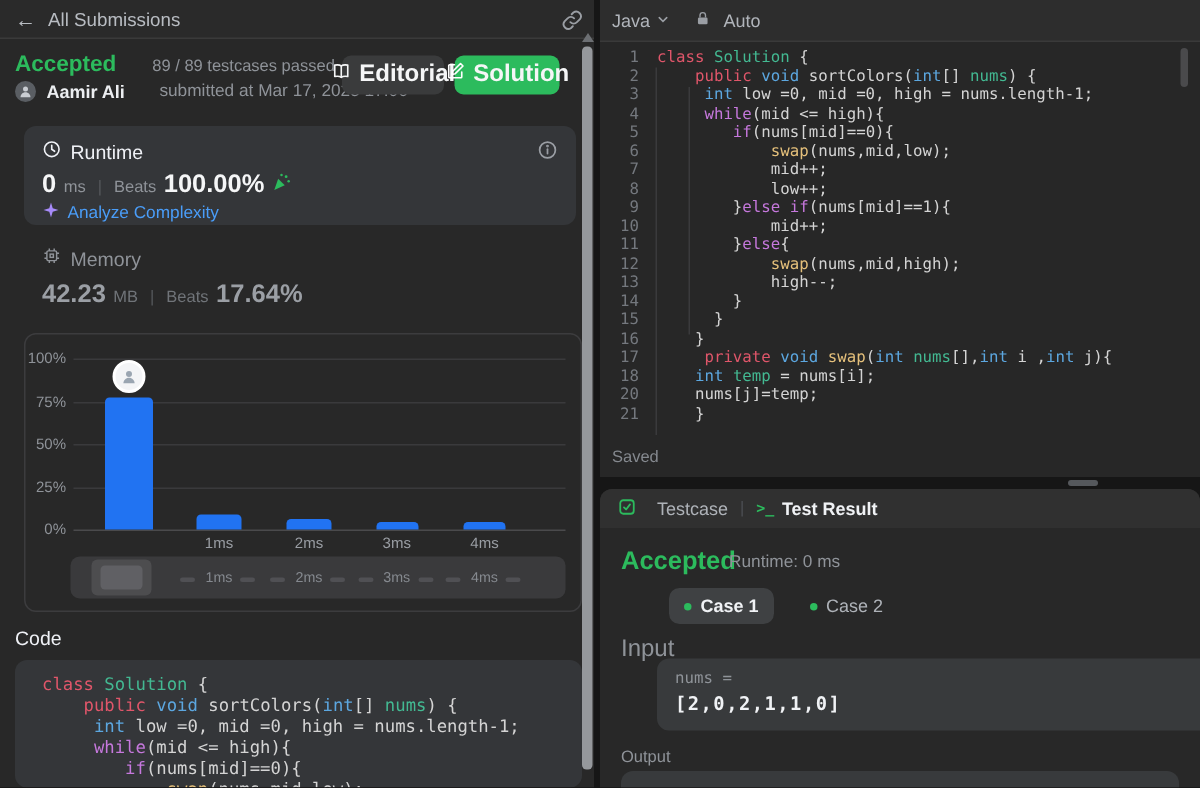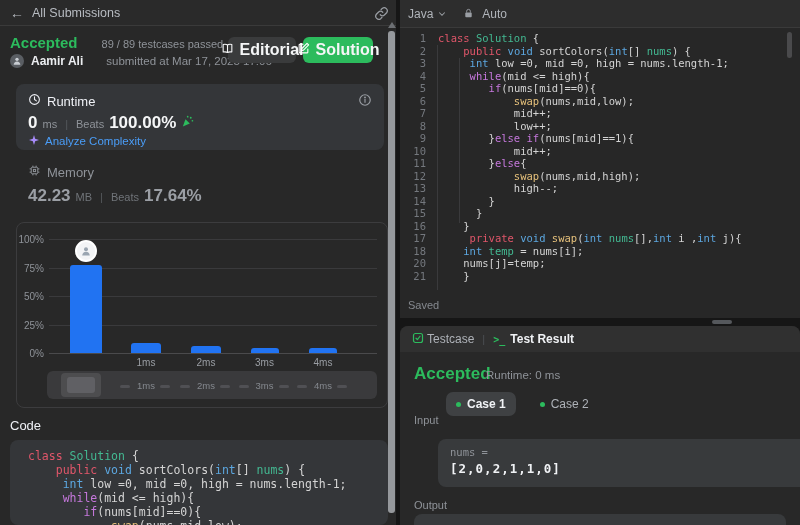--- a/index.html
+++ b/index.html
@@ -100,7 +100,7 @@
   #test-panel { left:400px; top:326px; width:400px; height:199px; background:#282828; border-radius:8px 8px 0 0; overflow:hidden; }
   #tp-header { position:absolute; left:0; top:0; width:400px; height:26px; background:#303030;
     display:flex; align-items:center; padding:0 12px; gap:8px; }
-  #tp-header .tab1 { color:#aeb2b8; font-size:12px; display:flex; align-items:center; gap:3px; }
+  #tp-header .tab1 { color:#aeb2b8; font-size:12px; display:flex; align-items:center; gap:14px; }
   #tp-header .sep { color:#4c4f53; font-size:11px; }
   #tp-header .tab2 { color:#f0f2f5; font-size:12px; font-weight:bold; display:flex; align-items:center; gap:5px; }
   .term-glyph { color:#2cbb5d; font-family:"DejaVu Sans Mono", monospace; font-size:10px; font-weight:bold; }

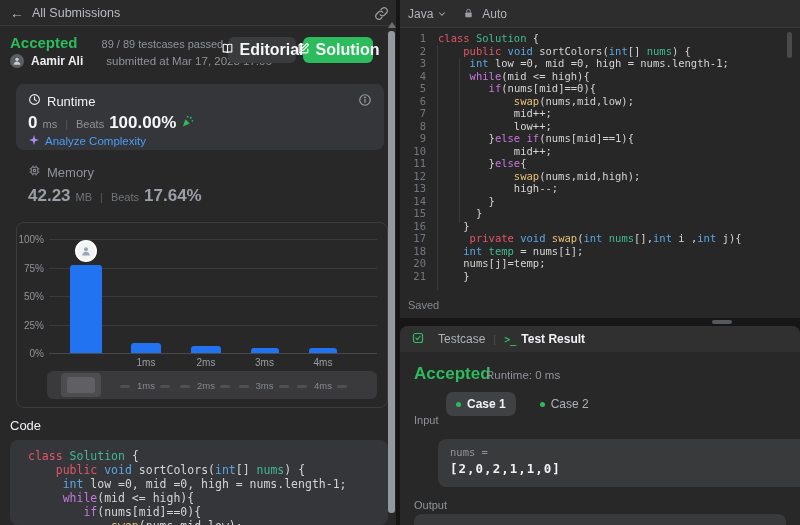--- a/index.html
+++ b/index.html
@@ -111,7 +111,7 @@
     font-size:12px; color:#aeb2b8; }
   .case-chip.active { background:#3f4143; color:#f0f2f5; font-weight:bold;margin-left:32px; }
   .case-dot { width:5px; height:5px; border-radius:50%; background:#2cbb5d; }
-  #tp-input-label { position:absolute; left:14px; top:88px; color:#8f9399; font-size:11px; }
+  #tp-input-label { position:absolute; left:14px; top:98px; color:#8f9399; font-size:16px; }
   #tp-input-box { position:absolute; left:14px; top:113px; width:372px; height:48px; background:#383a3c; border-radius:8px;margin-left:24px; }
   #tp-input-var { position:absolute; left:12px; top:7px; color:#8f9399; font-size:10.5px;
     font-family:"DejaVu Sans Mono", monospace; }

